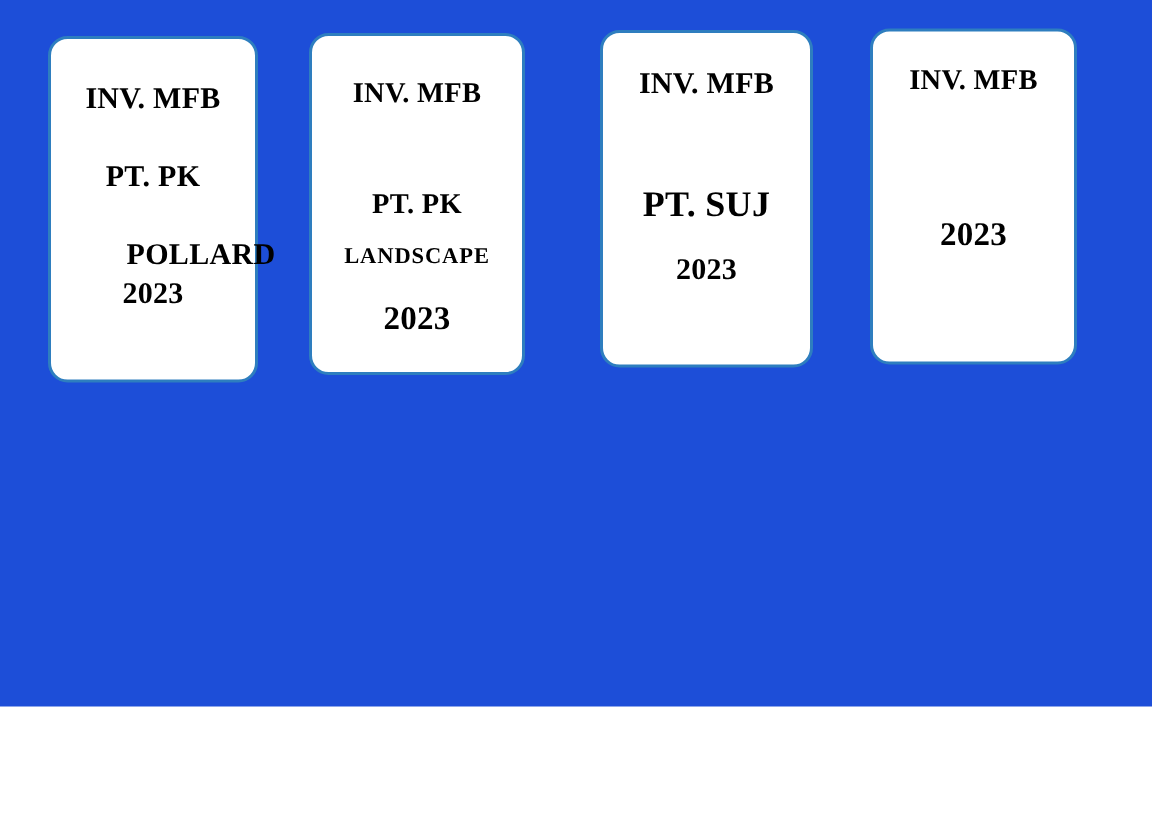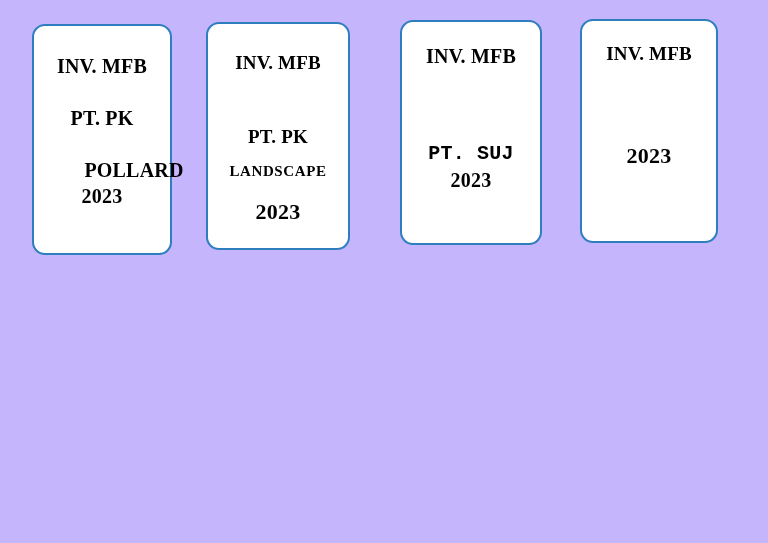--- a/index.html
+++ b/index.html
@@ -20,8 +20,8 @@
     left: 0;
     top: 0;
     width: 768px;
-    height: 543px;
-    background: #c4b5fd;
+    height: 471px;
+    background: #1d4ed8;
   }
   .label-card {
     position: absolute;

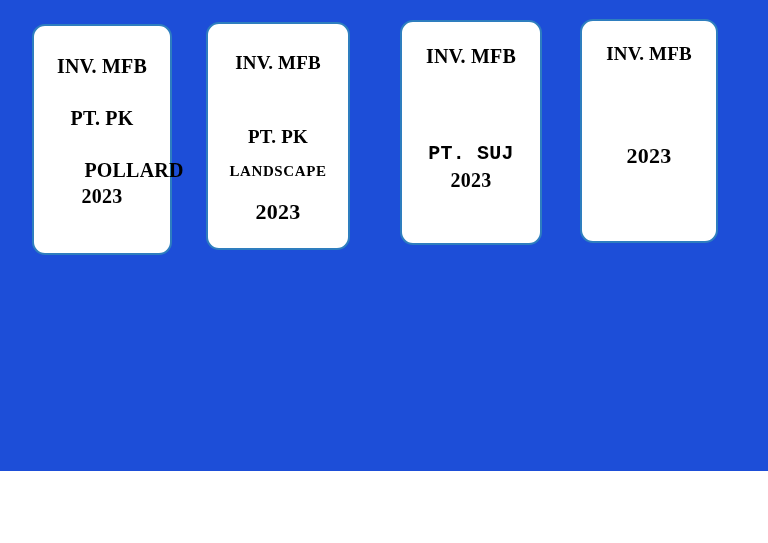--- a/index.html
+++ b/index.html
@@ -61,7 +61,7 @@
   
   #card-3 { left: 400px; top: 20px;  width: 142px; height: 225px; }
   #card-3 .l1 { top: 24px;  font-size: 20px; }
-  #card-3 .l2 { top: 121px; font-size: 20px; font-family: Liberation Mono, monospace; }
+  #card-3 .l2 { top: 103px; font-size: 24px; }
   #card-3 .l3 { top: 148px; font-size: 20px; }
 
   

